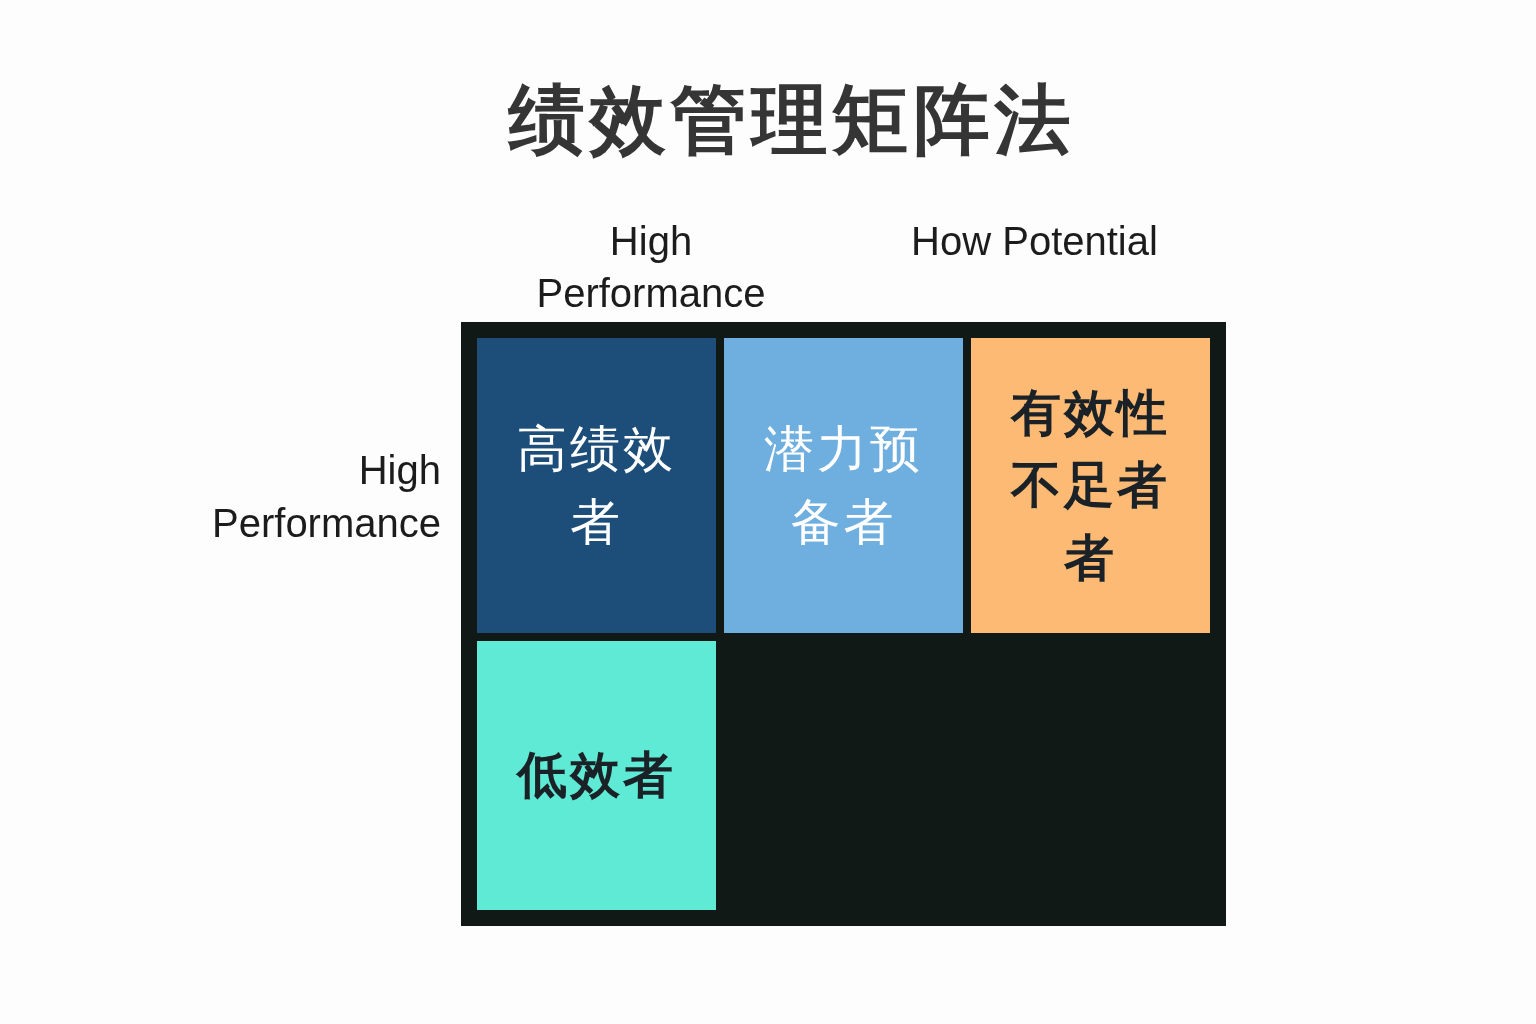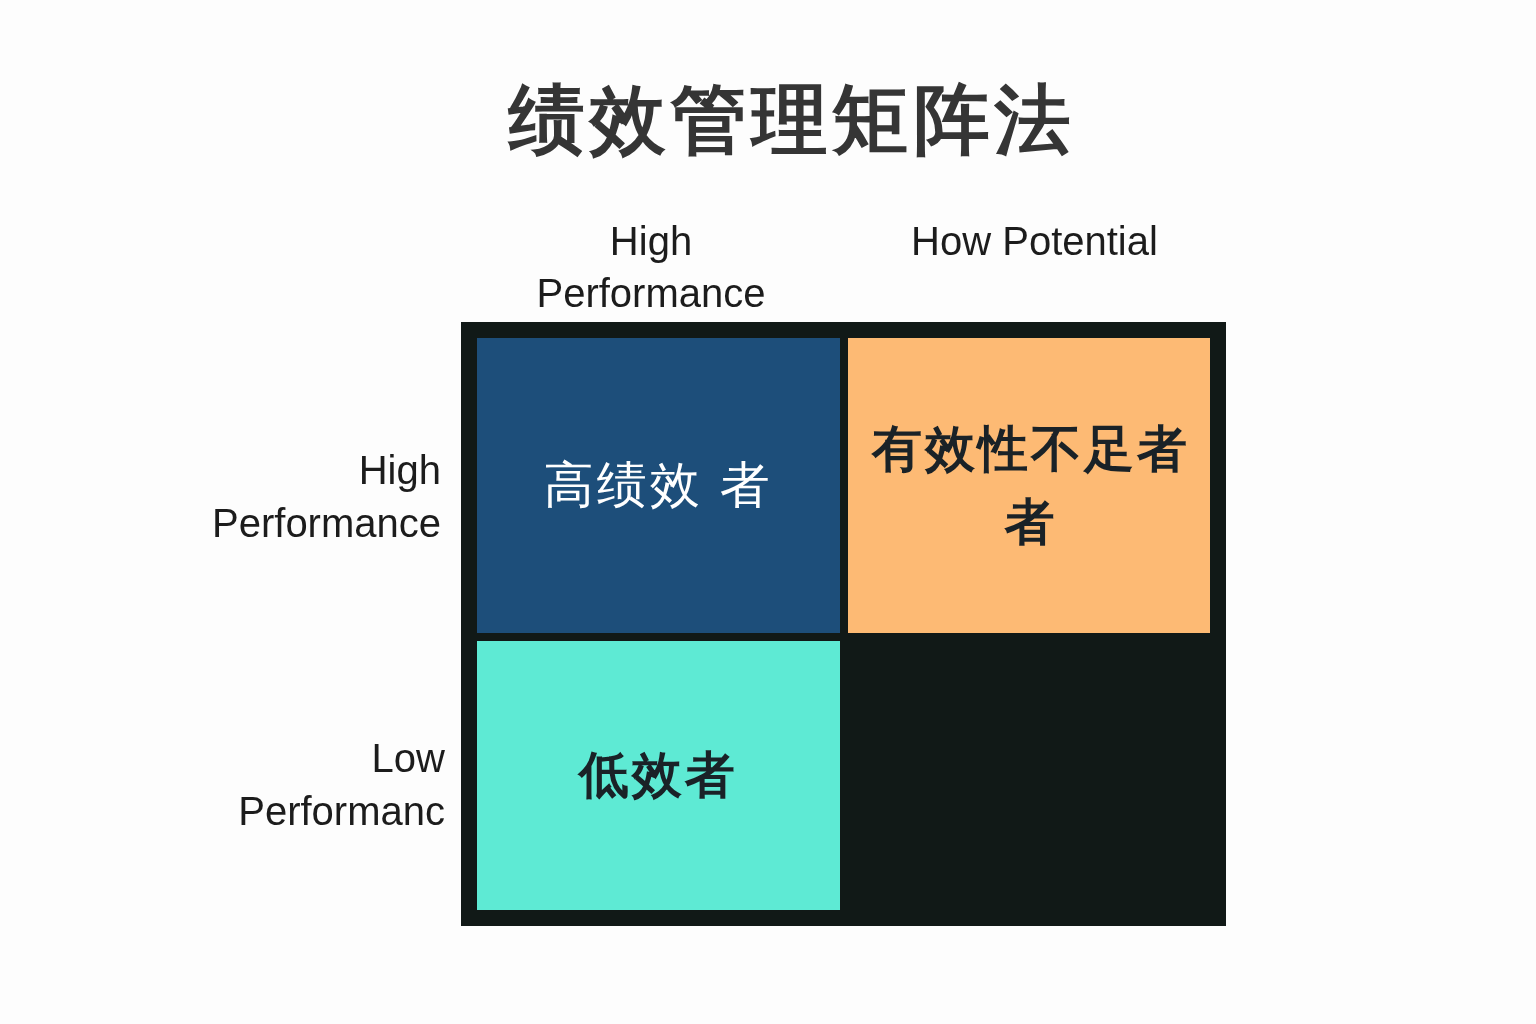--- a/index.html
+++ b/index.html
@@ -55,7 +55,7 @@
     background: #111917;           
     border: 4px solid #111917;
     display: grid;
-    grid-template-columns: 1fr 1fr;
+    grid-template-columns: 1fr 1fr 1fr;
     grid-template-rows: 303px 1fr;
     z-index: 2;
   }

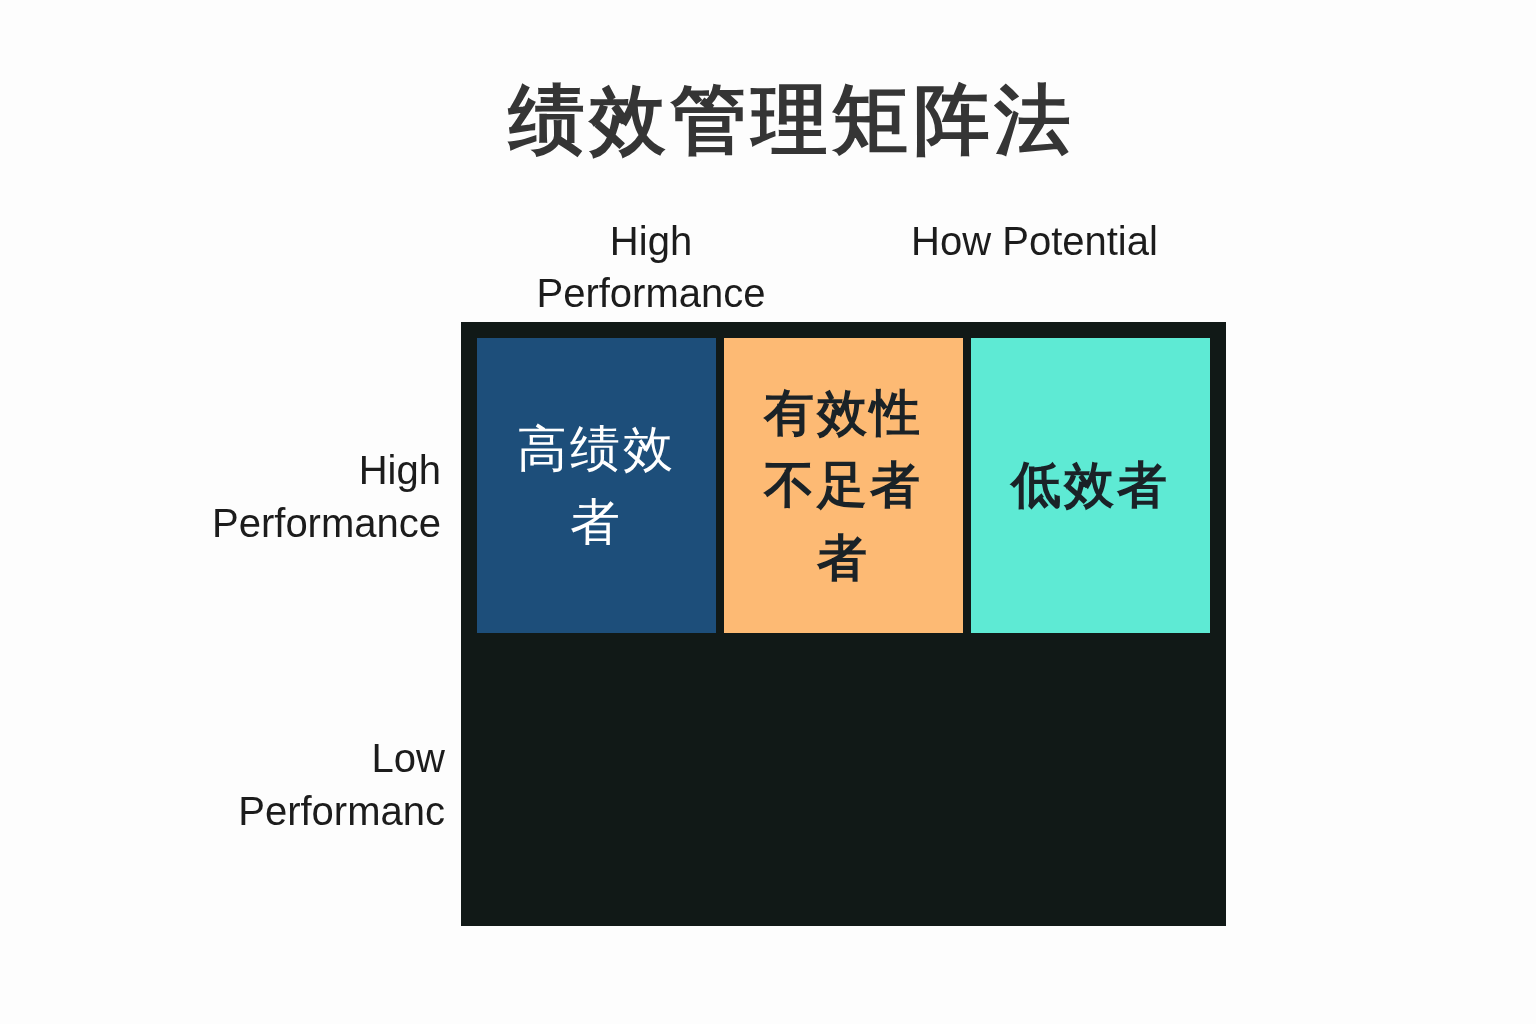--- a/index.html
+++ b/index.html
@@ -98,6 +98,9 @@
       <span class="q-label" style="color: rgb(255, 255, 255);">高绩效 者</span>
     </div>
 
+    <div class="quadrant q-top" style="background-color: rgb(111, 175, 224);">
+      <span class="q-label" style="color: rgb(255, 255, 255);">潜力预备者</span>
+    </div>
 
     <div class="quadrant q-bottom" style="background-color: #fdba74; justify-content: flex-end;">
       <span class="q-label" style="color: rgb(26, 34, 39);">有效性不足者

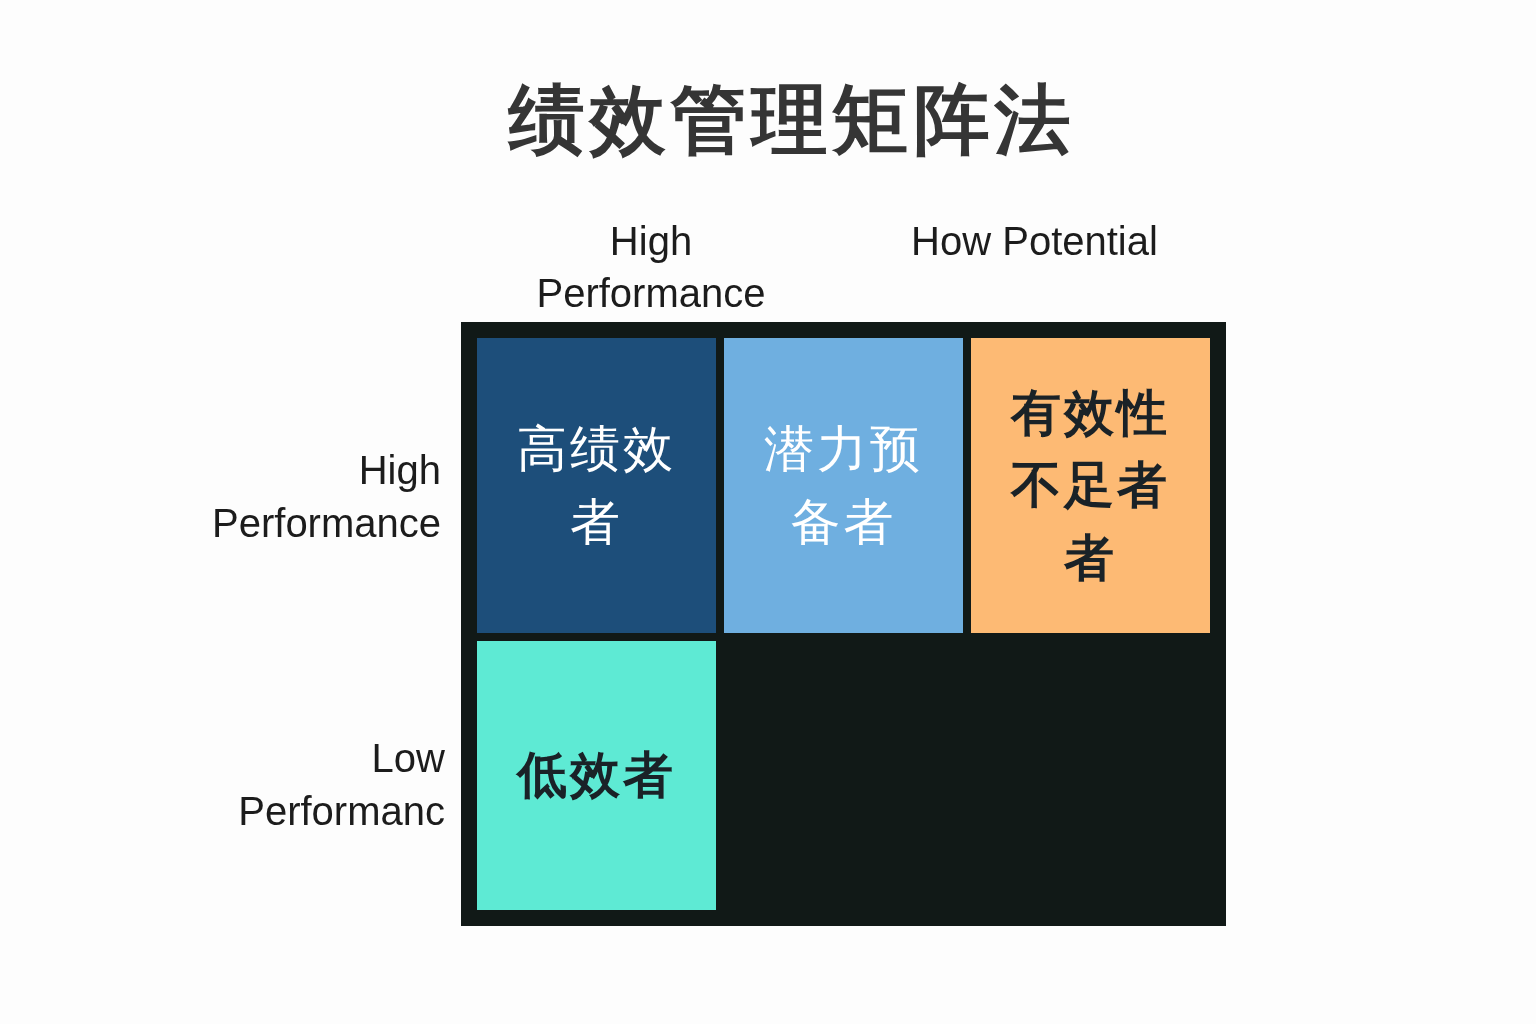--- a/index.html
+++ b/index.html
@@ -89,8 +89,6 @@
   <div class="row-label row-label-top">High
 Performance</div>
 
-  <div class="row-label row-label-bottom">Low
-Performanc</div>
 
   <div class="matrix">
 

